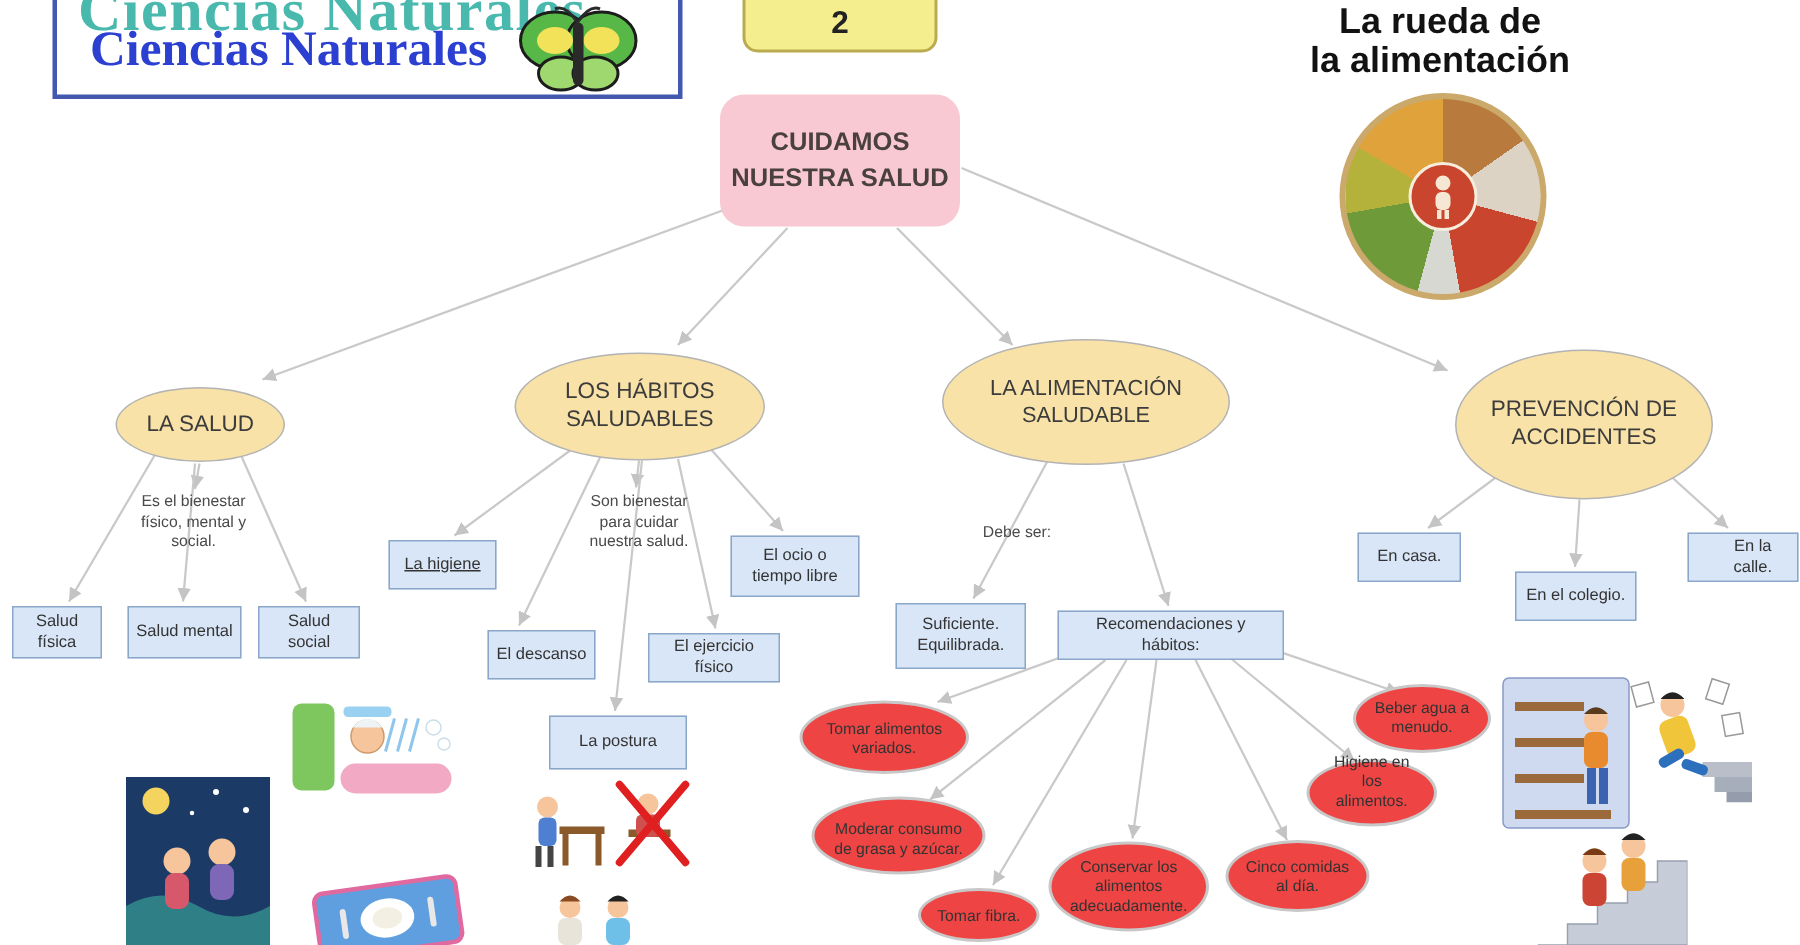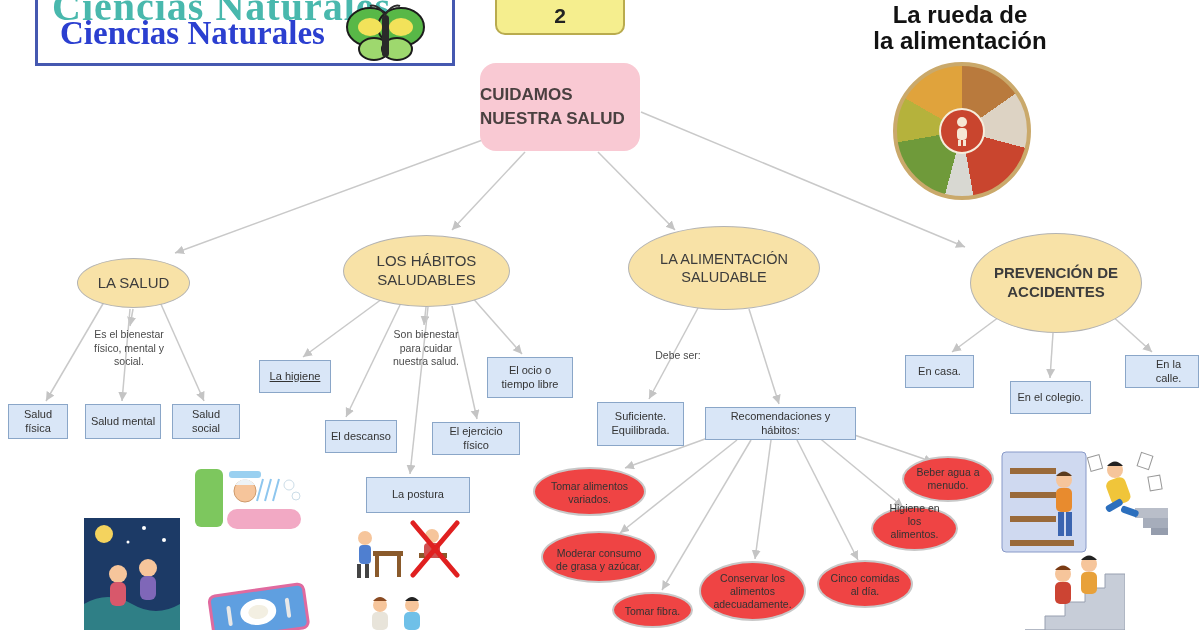--- a/index.html
+++ b/index.html
@@ -25,7 +25,7 @@
 
   #root-node { position:absolute; left:480px; top:63px; width:160px; height:88px;
     background:#f9c9d3; border-radius:16px; z-index:2;
-    display:flex; align-items:center; justify-content:center; text-align:left;
+    display:flex; align-items:center; justify-content:center; text-align:center;
     font-weight:bold; font-size:17px; line-height:1.4; color:#4a4040; }
 
   #wheel-title { position:absolute; left:845px; top:2px; width:230px; text-align:center;

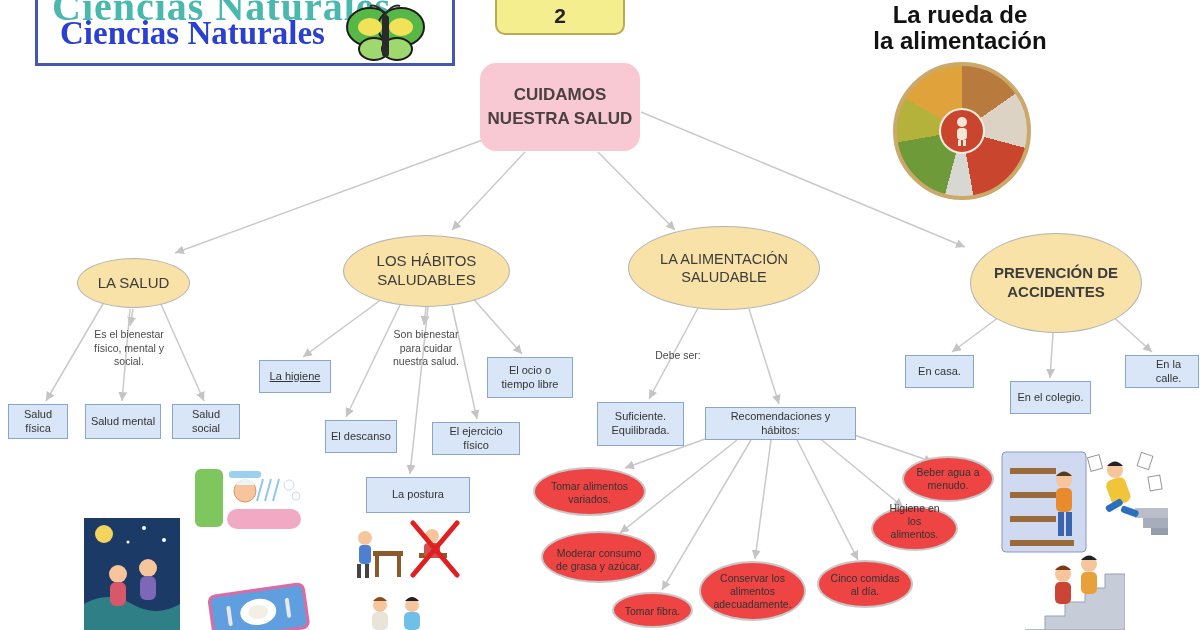--- a/index.html
+++ b/index.html
@@ -150,7 +150,7 @@
   <div class="ellipse" style="left:343px;top:235px;width:167px;height:72px;font-size:15px;">
     <span>LOS HÁBITOS SALUDABLES</span>
   </div>
-  <div class="ellipse" style="left:970px;top:233px;width:172px;height:100px;font-size:15px;font-weight:bold;">
+  <div class="ellipse" style="left:970px;top:233px;width:172px;height:100px;font-size:15px;">
     <span>PREVENCIÓN DE ACCIDENTES</span>
   </div>
 

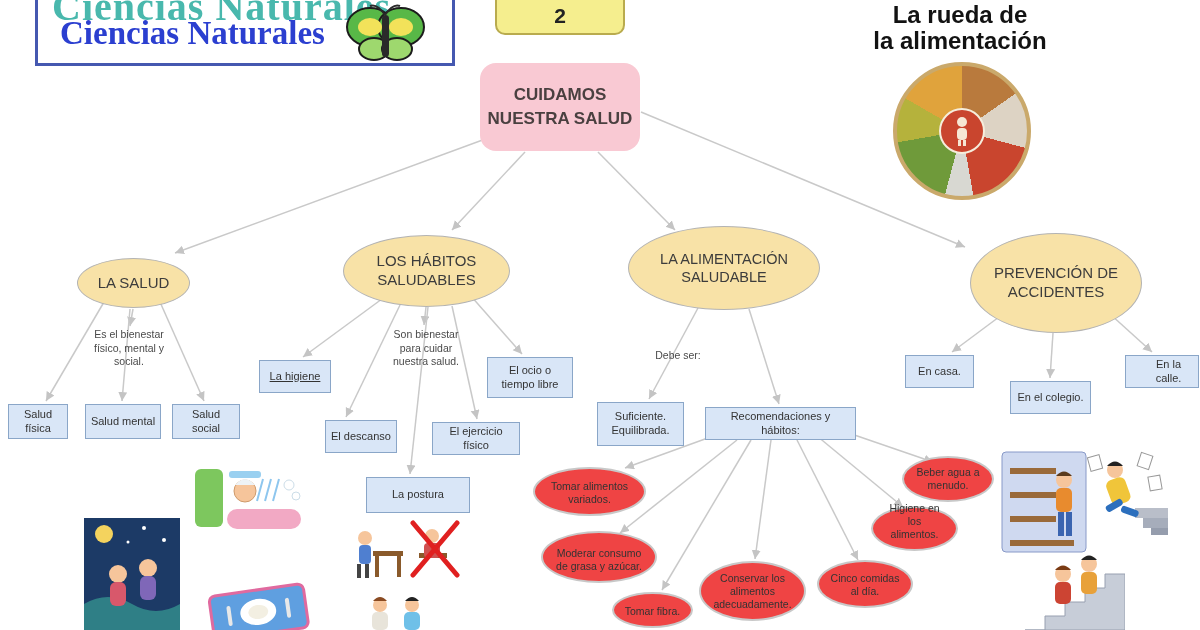--- a/index.html
+++ b/index.html
@@ -180,7 +180,7 @@
   <div class="bluebox" style="left:432px;top:422px;width:88px;height:33px;">
     <span>El ejercicio físico</span>
   </div>
-  <div class="bluebox" style="left:366px;top:477px;width:104px;height:36px;">
+  <div class="bluebox" style="left:366px;top:477px;width:92px;height:36px;">
     <span>La postura</span>
   </div>
 

